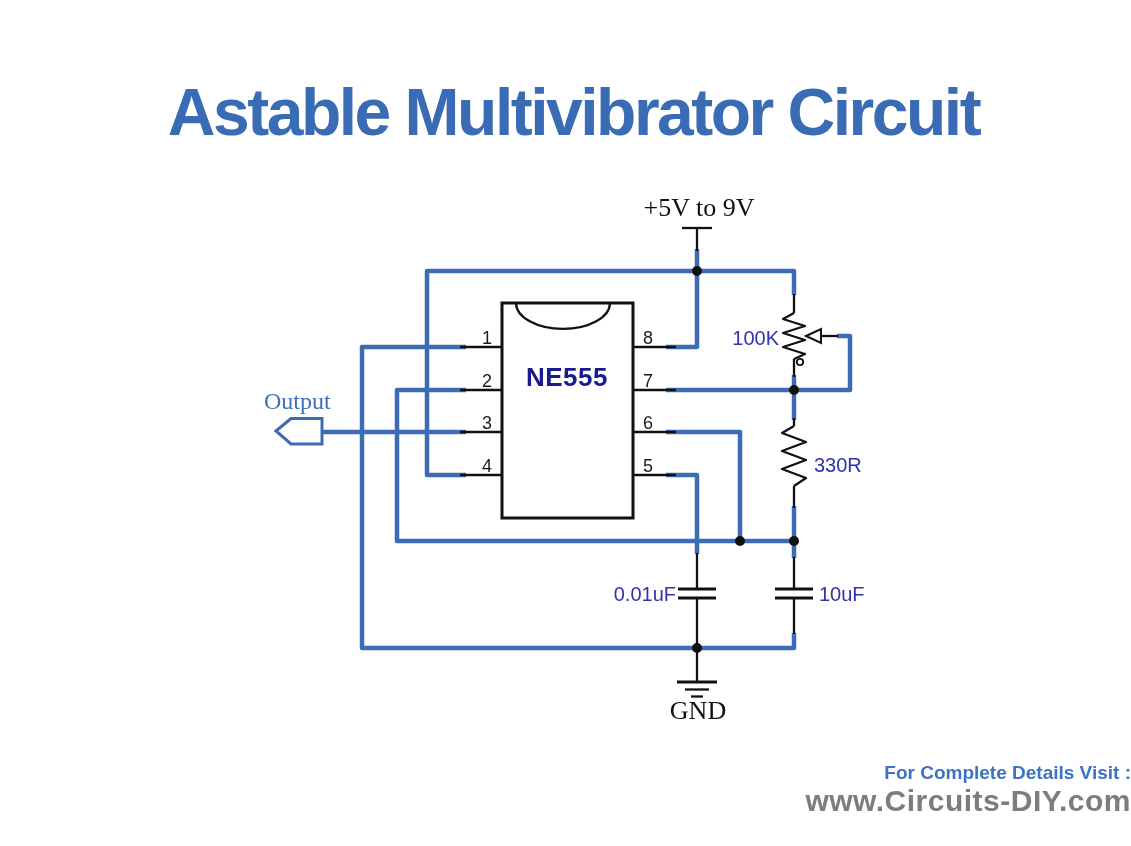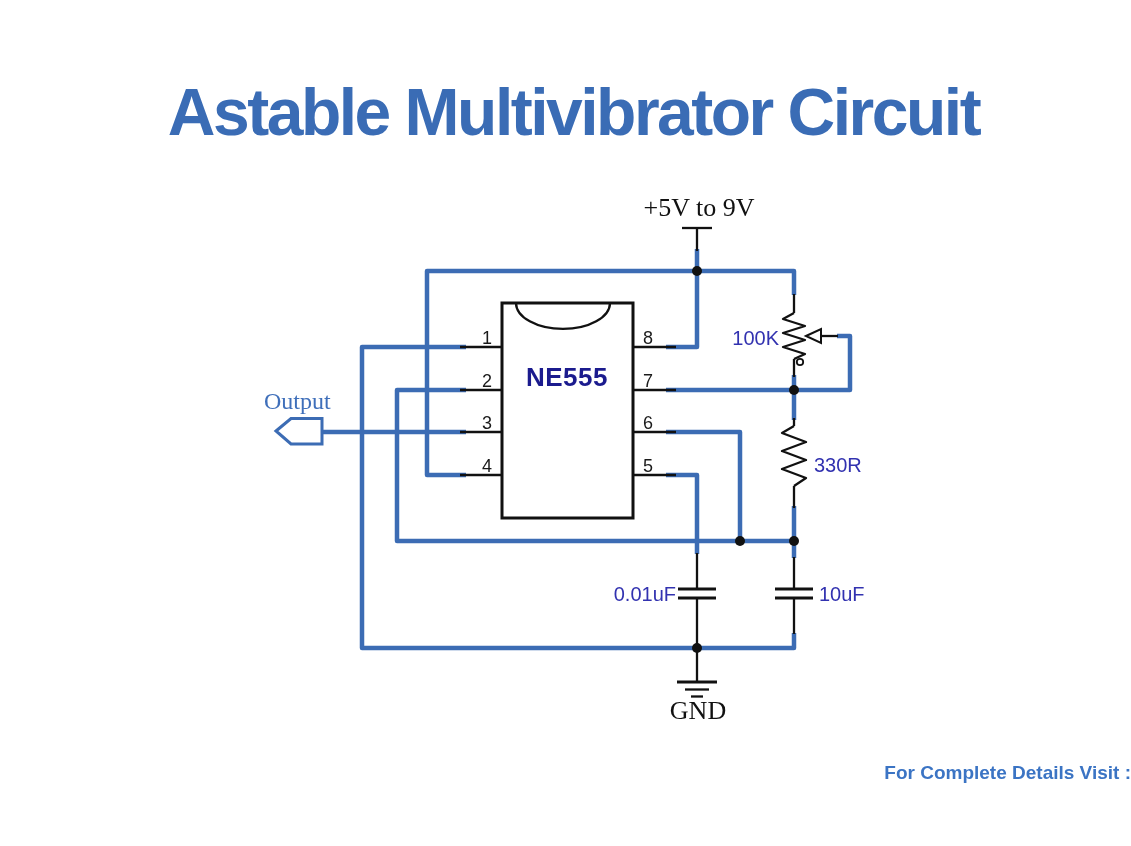--- a/index.html
+++ b/index.html
@@ -135,6 +135,7 @@
 
   <div class="footer">
     <div class="l1">For Complete Details Visit :</div>
+    <div class="l2">www.Circuits-DIY.com</div>
   </div>
 
 </div>

